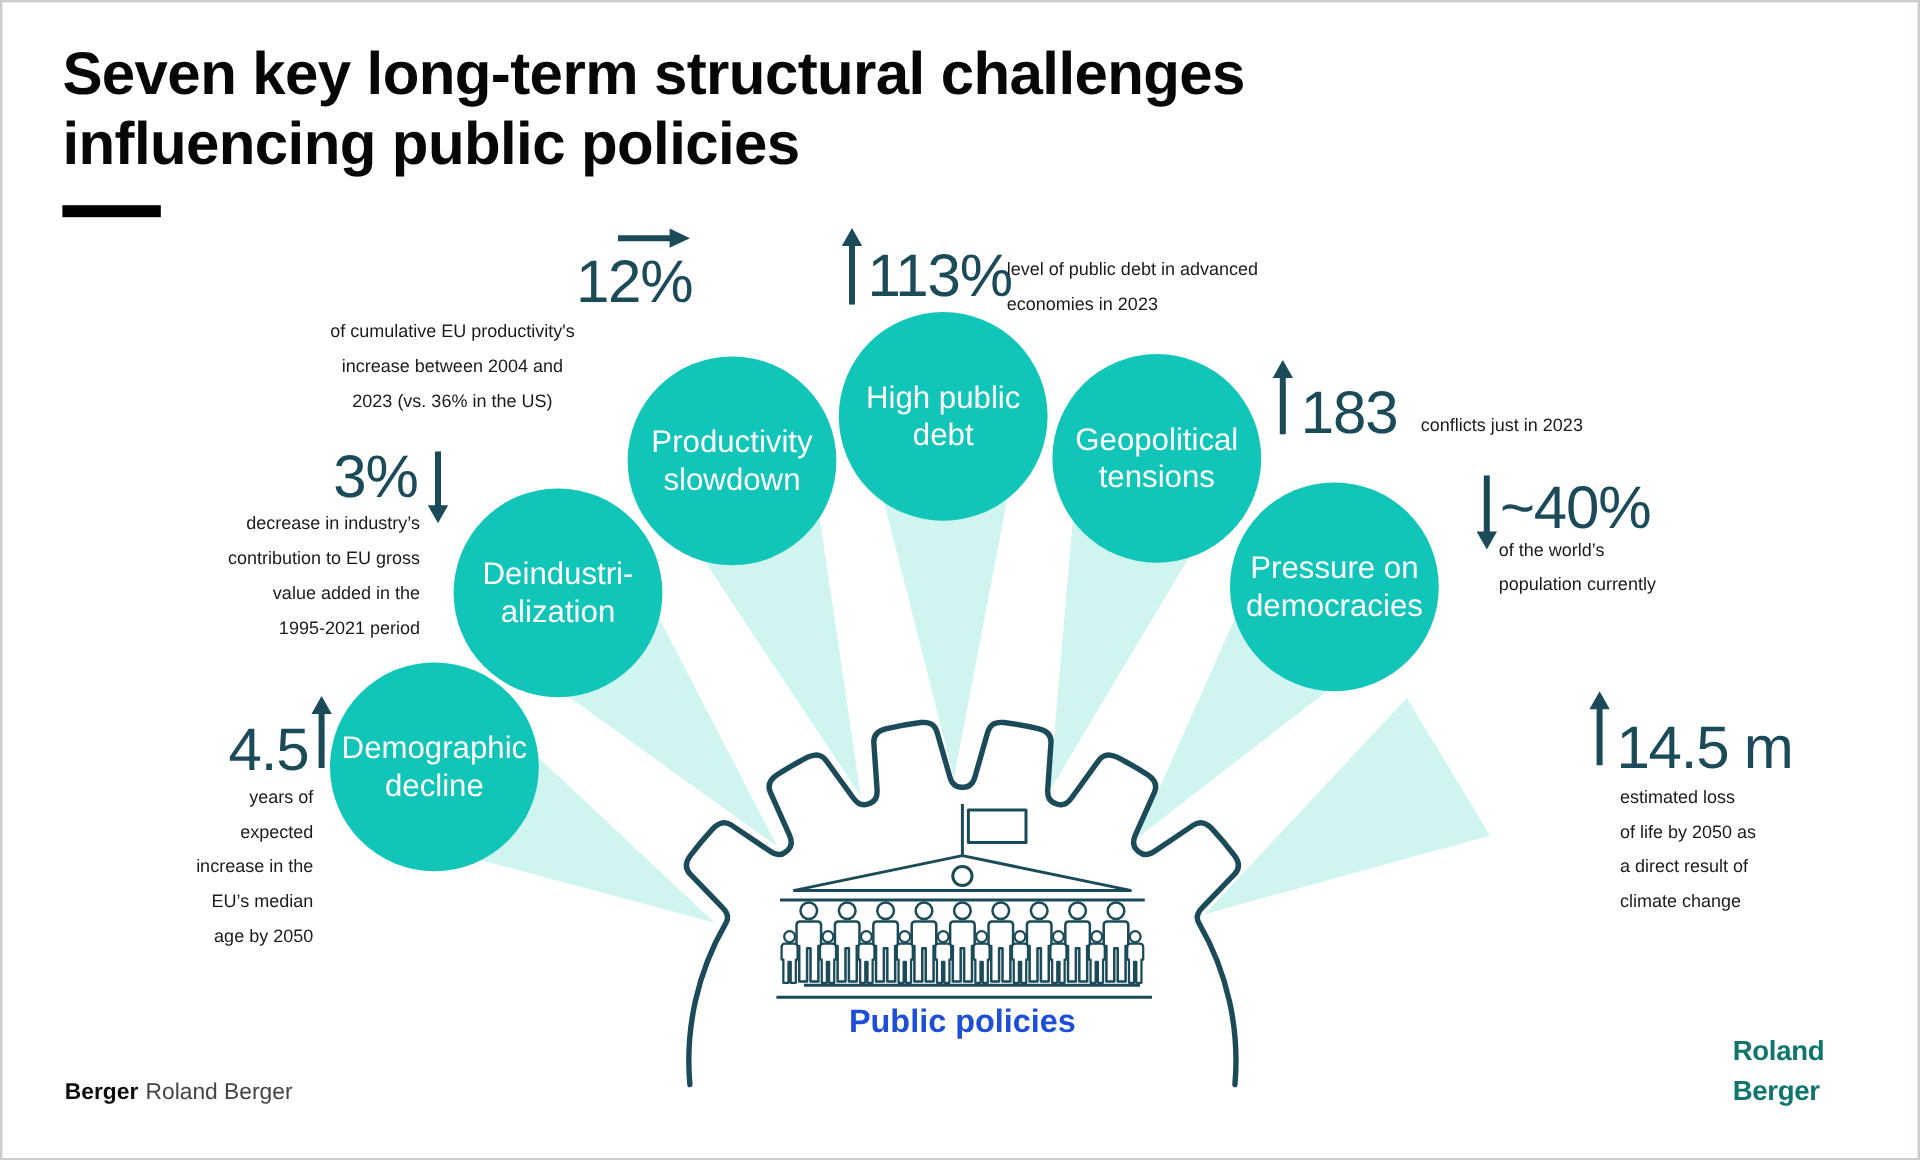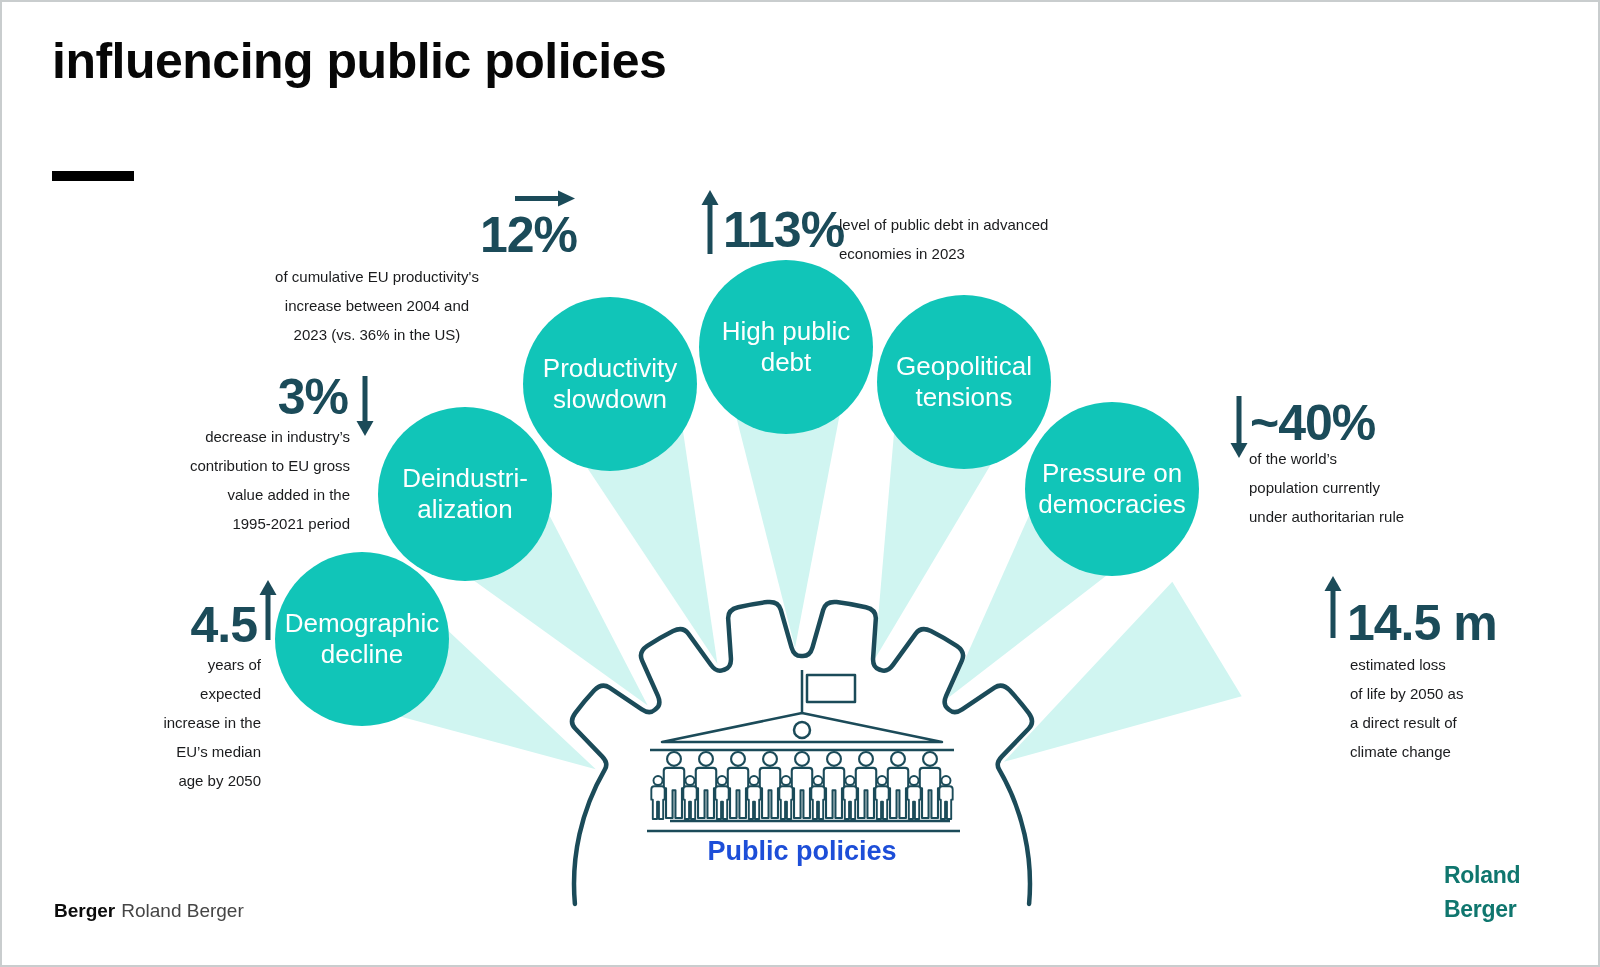--- a/index.html
+++ b/index.html
@@ -90,6 +90,7 @@
     </svg>
 
   <div class="title">
+    <div>Seven key long-term structural challenges</div>
     <div>influencing public policies</div>
   </div>
   <div class="title-bar"></div>

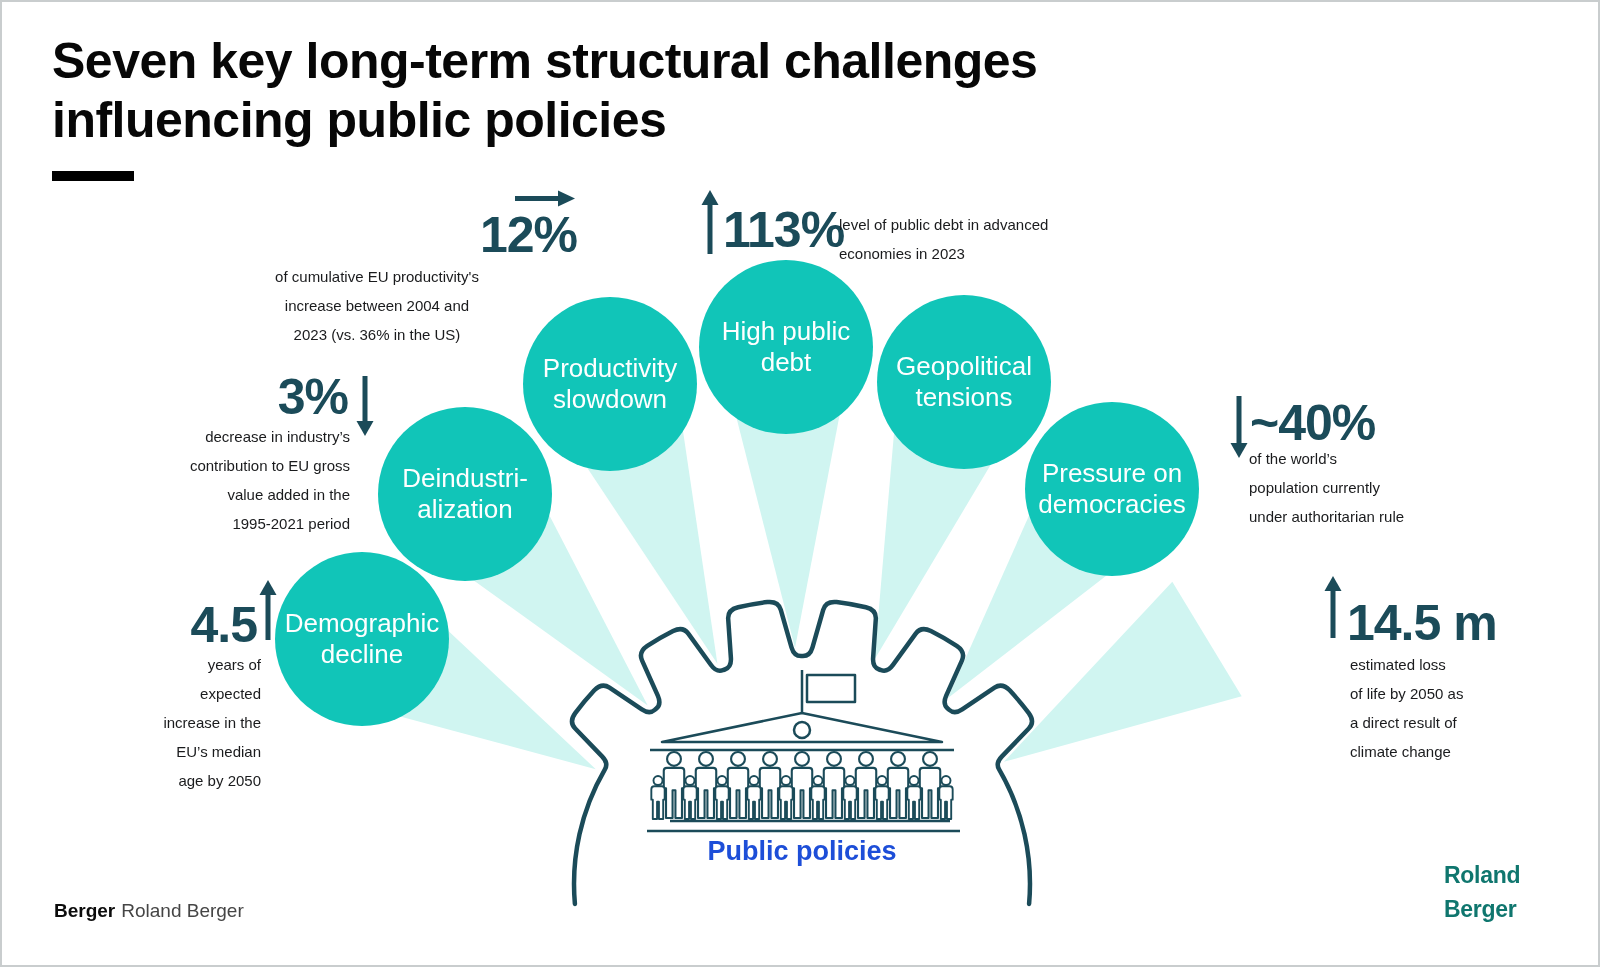--- a/index.html
+++ b/index.html
@@ -13,7 +13,7 @@
           display:flex;align-items:center;justify-content:center;text-align:center;color:#fff;
           font-weight:400;font-size:26px;line-height:31px;z-index:2}
   .stat{position:absolute;color:#17181a;z-index:3}
-  .stat .num{position:absolute;font-size:50px;font-weight:700;color:var(--dark);
+  .stat .num{position:absolute;font-size:50px;font-weight:400;color:var(--dark);
              letter-spacing:-1px;line-height:1;white-space:nowrap}
   .stat .lines{position:absolute;font-size:15px;line-height:29px;white-space:nowrap;color:#1a1b1d}
   .arr{position:absolute;color:var(--dark)}

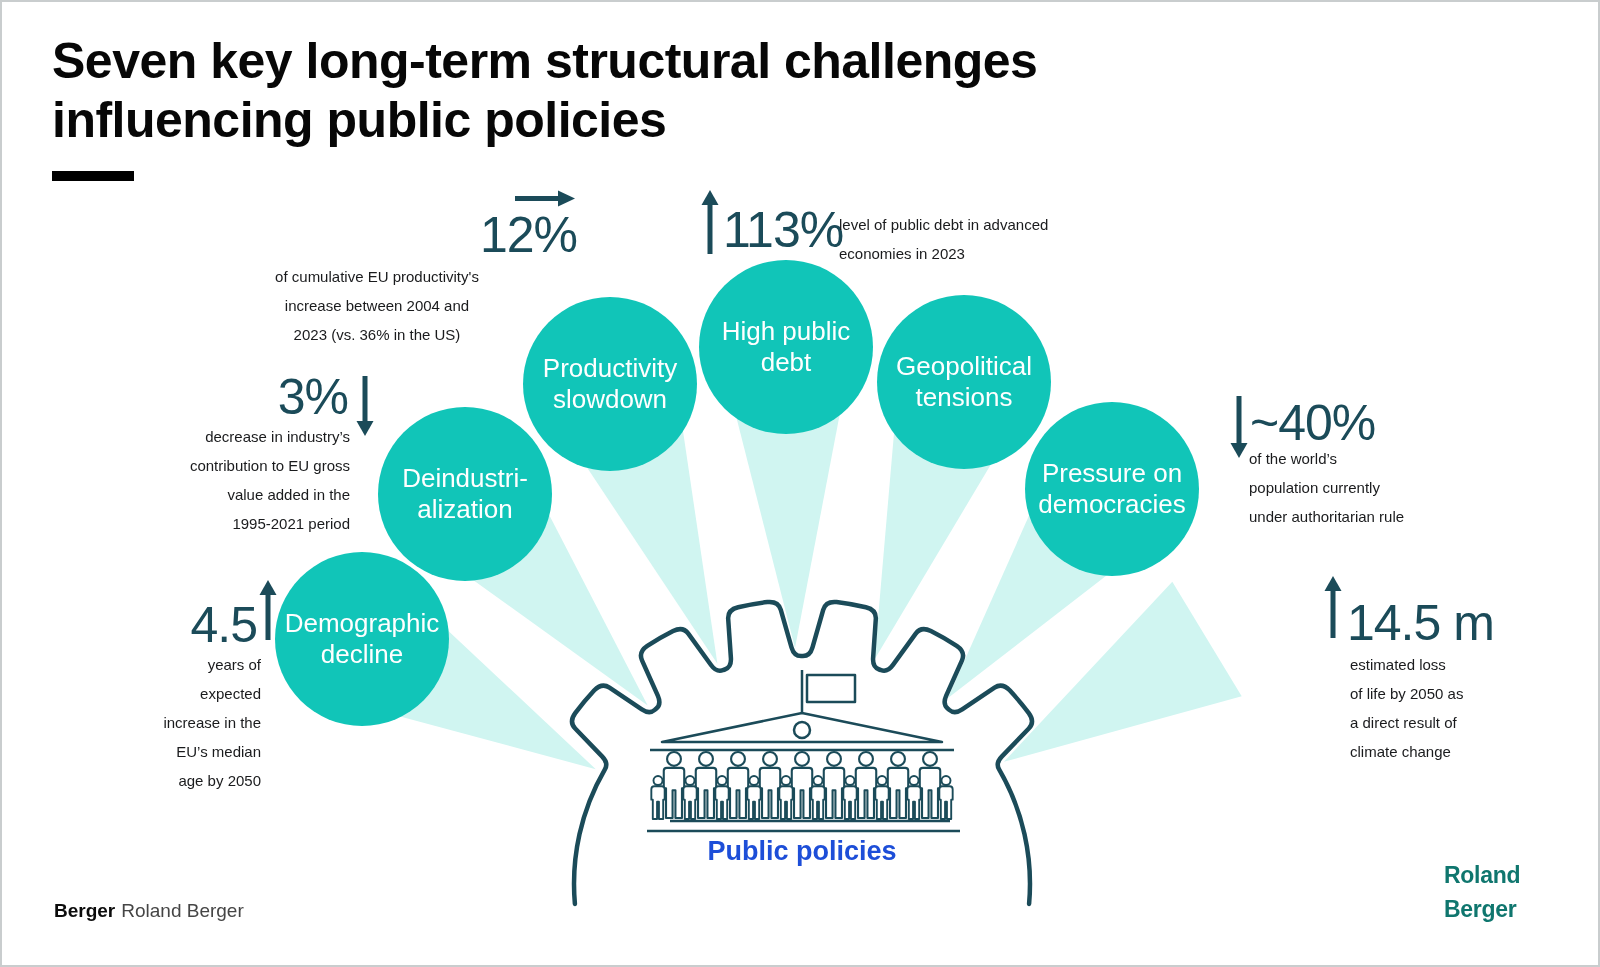--- a/index.html
+++ b/index.html
@@ -139,6 +139,16 @@
     </div>
   </div>
 
+  <div class="stat" style="left:1058px;top:298px;width:380px;height:80px">
+    <svg class="arr" style="left:0;top:0" width="18" height="62">
+      <line x1="9" y1="14" x2="9" y2="62" stroke="currentColor" stroke-width="5"></line>
+      <path d="M9 0 L17.5 15 H0.5 Z" fill="currentColor"></path>
+    </svg>
+    <div class="num" style="left:24px;top:19px">183</div>
+    <div class="lines" style="left:124px;top:40px">
+      <div>conflicts just in 2023</div>
+    </div>
+  </div>
 
   <div class="stat" style="left:1204px;top:390px;width:340px;height:140px">
     <svg class="arr" style="left:24px;top:4px" width="18" height="62">

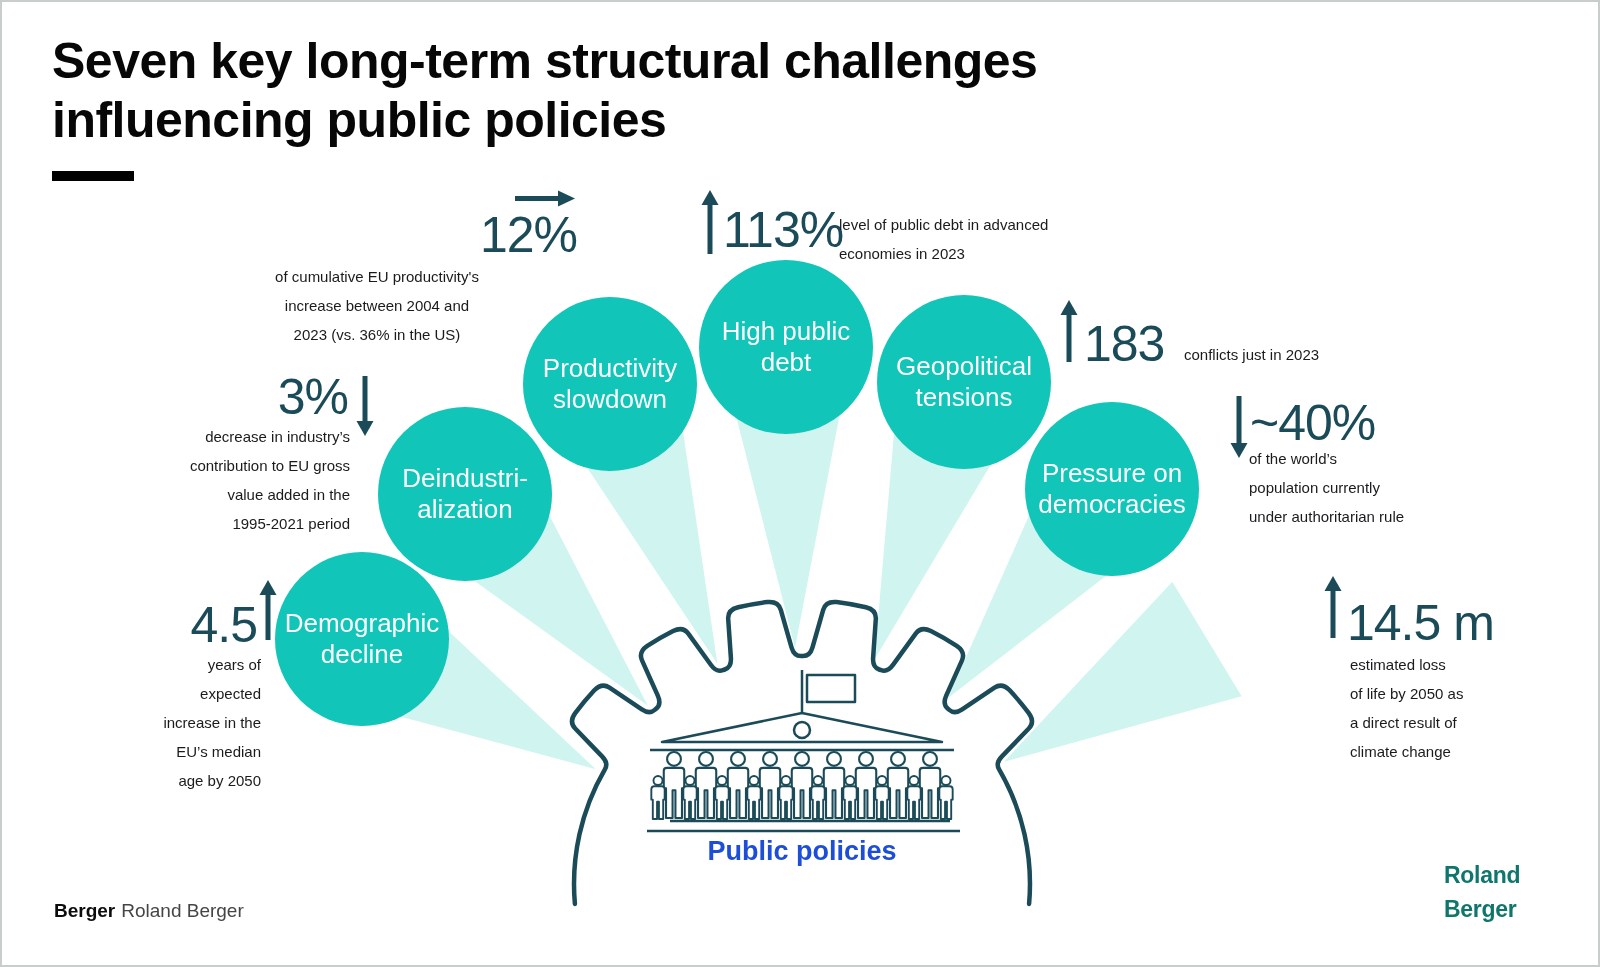--- a/index.html
+++ b/index.html
@@ -159,7 +159,6 @@
     <div class="lines" style="left:43px;top:52px">
       <div>of the world’s</div>
       <div>population currently</div>
-      <div>under authoritarian rule</div>
     </div>
   </div>
 

